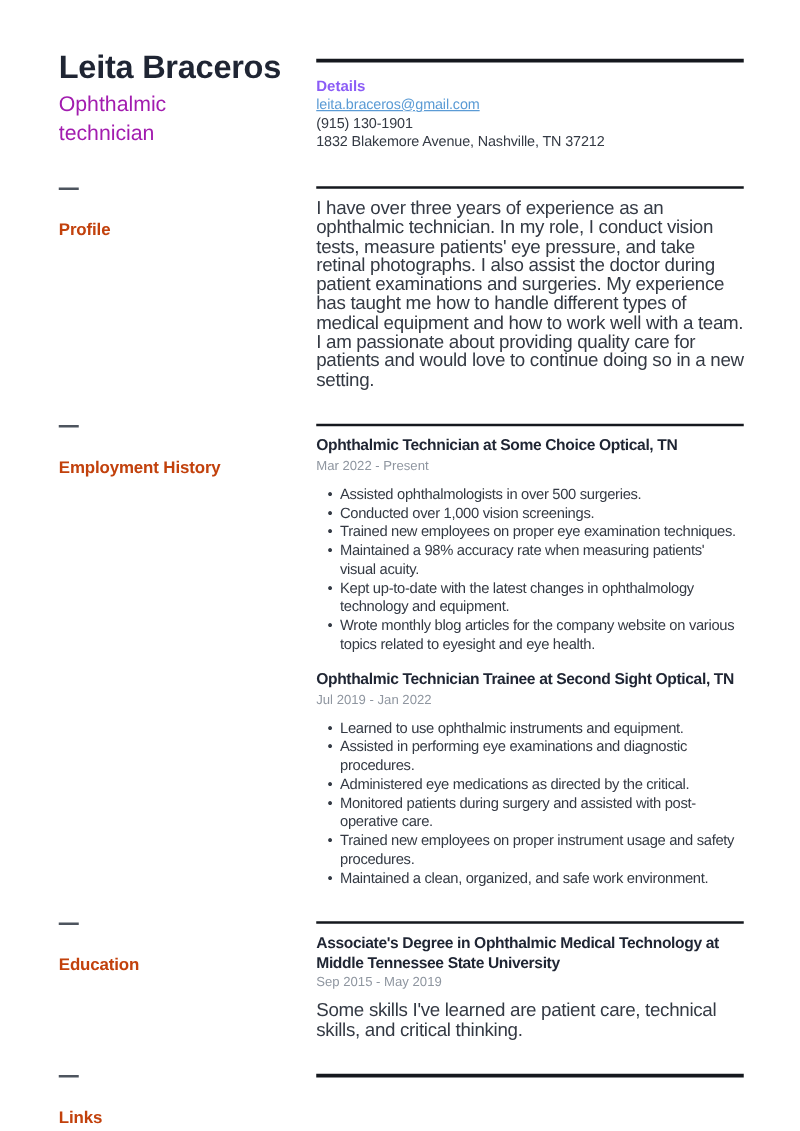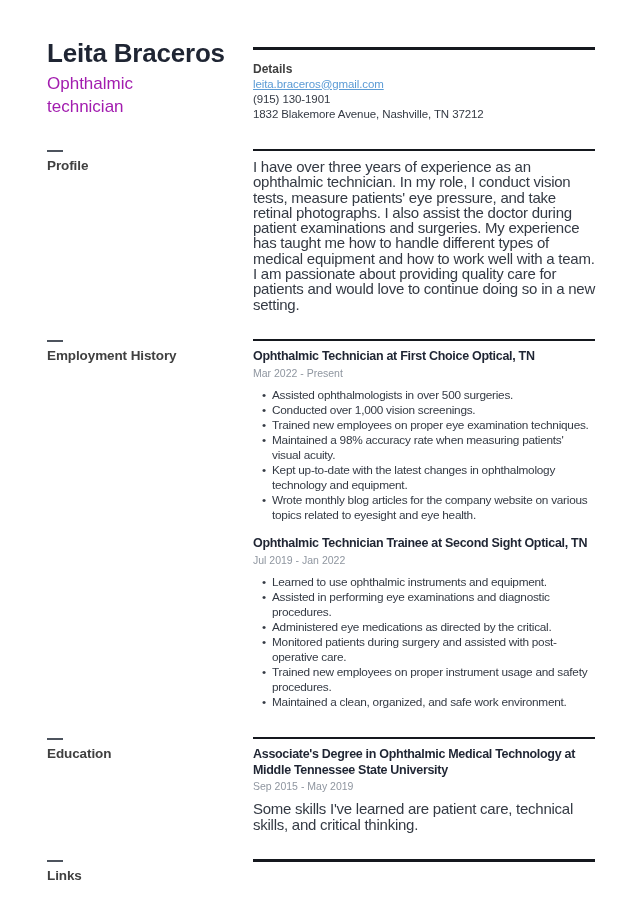--- a/index.html
+++ b/index.html
@@ -34,7 +34,7 @@
   .header-right { padding-top: 9px; }
   .details-heading {
     margin-top: 12px; font-size: 12px; line-height: 1.25;
-    font-weight: 700; color: #404040;
+    font-weight: 700; color: #8b5cf6;
   }
   .details-line { font-size: 11.5px; line-height: 15px; letter-spacing: -0.1px; }
   .link { color: #5b9bd5; text-decoration: underline; cursor: pointer; text-align: center; }

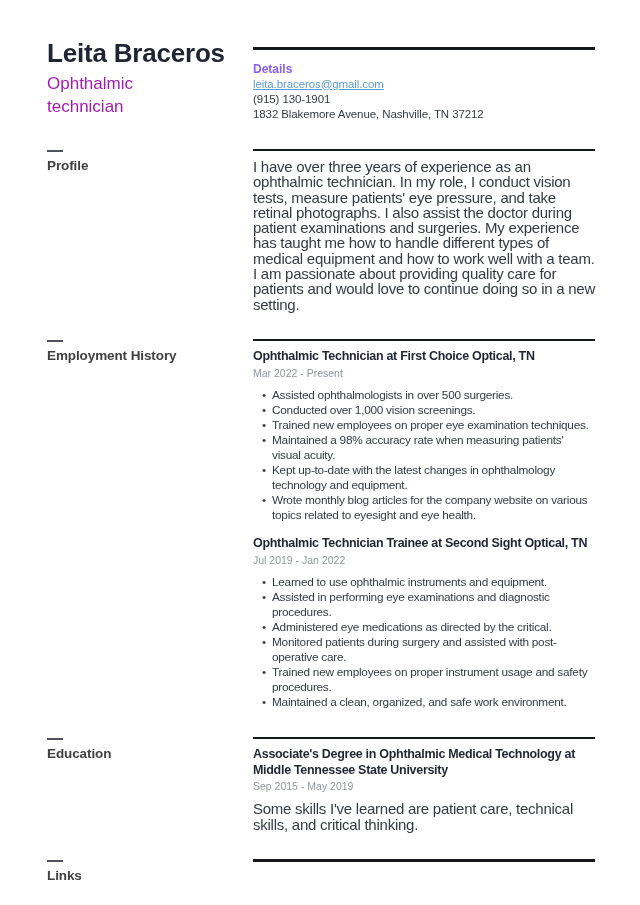--- a/index.html
+++ b/index.html
@@ -41,8 +41,8 @@
 
   .section-row { margin-top: 27px; }
   .section-heading {
-    margin-top: 6px; font-size: 13.5px; font-weight: 700;
-    color: #404040; letter-spacing: -0.1px; line-height: 1.25;
+    margin-top: 24px; font-size: 13.5px; font-weight: 700;
+    color: #c2410c; letter-spacing: -0.1px; line-height: 1.25;
   }
 
   .body-text {

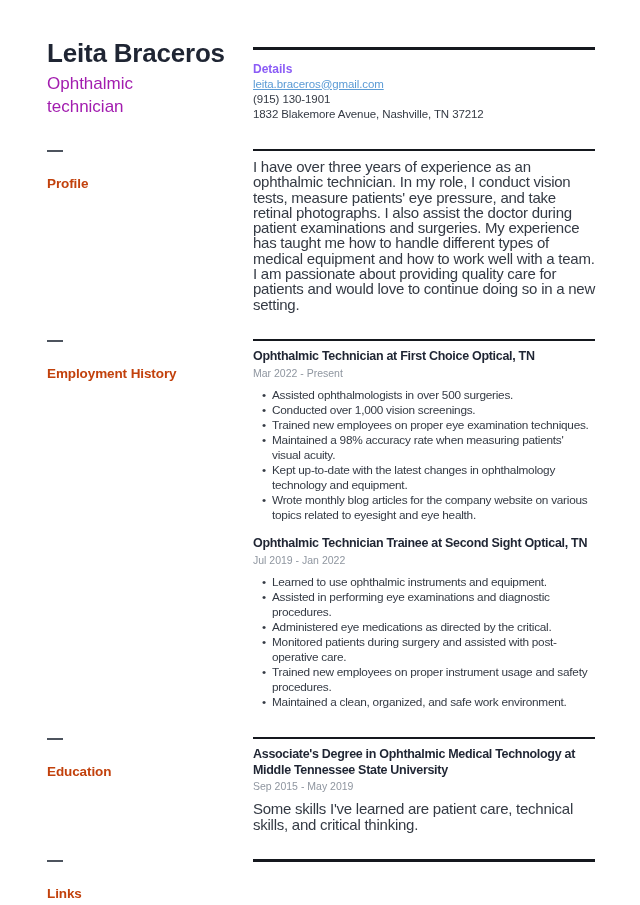--- a/index.html
+++ b/index.html
@@ -105,7 +105,7 @@
       <div class="rule"></div>
 
       <div class="job">
-        <div class="entry-title">Ophthalmic Technician at First Choice Optical, TN</div>
+        <div class="entry-title">Ophthalmic Technician at Some Choice Optical, TN</div>
         <div class="entry-dates">Mar 2022 - Present</div>
         <ul class="bullets">
           <li>Assisted ophthalmologists in over 500 surgeries.</li>

